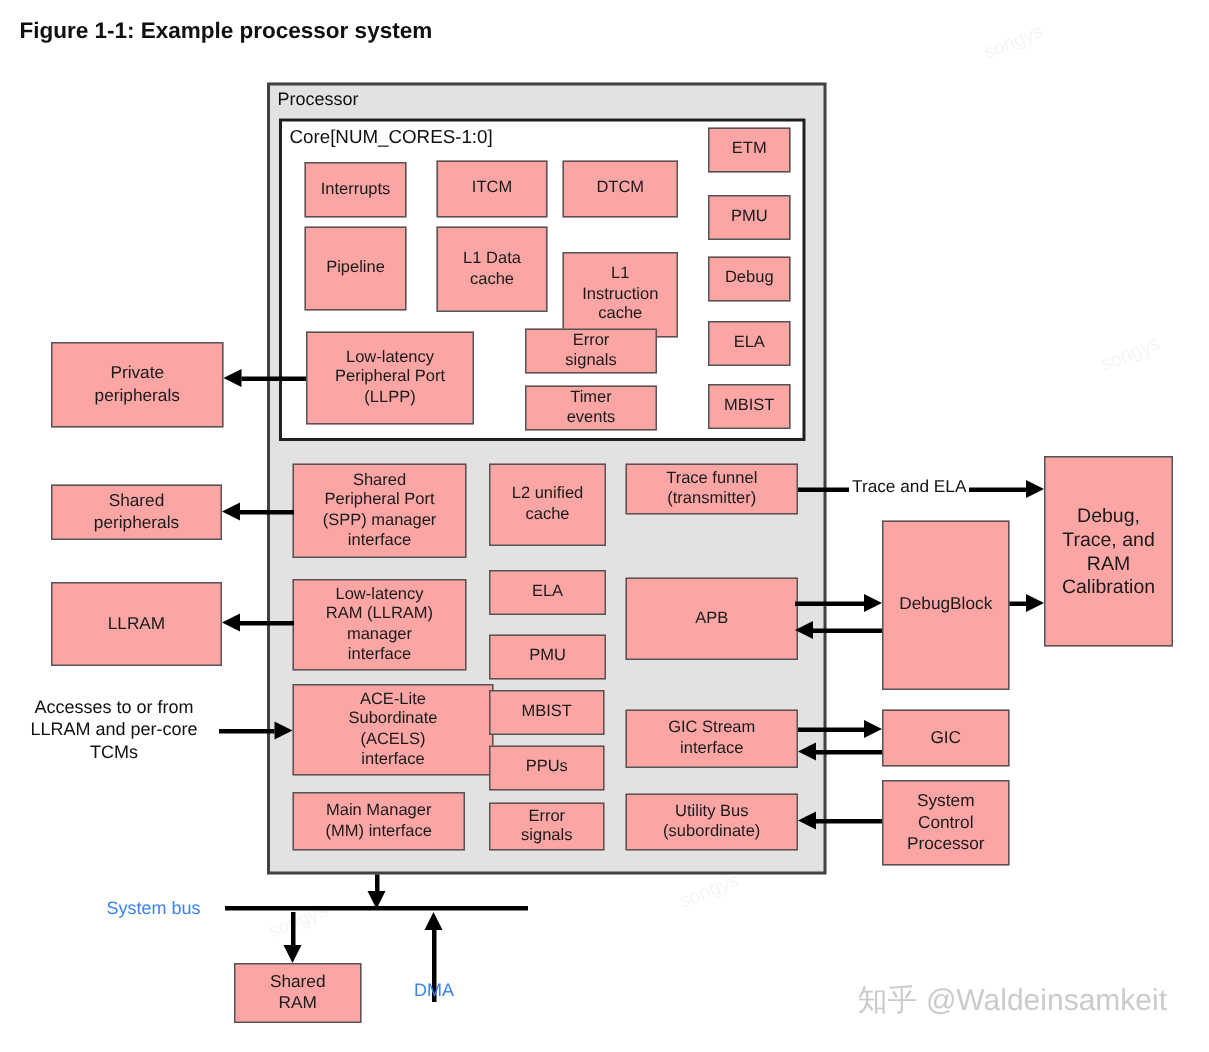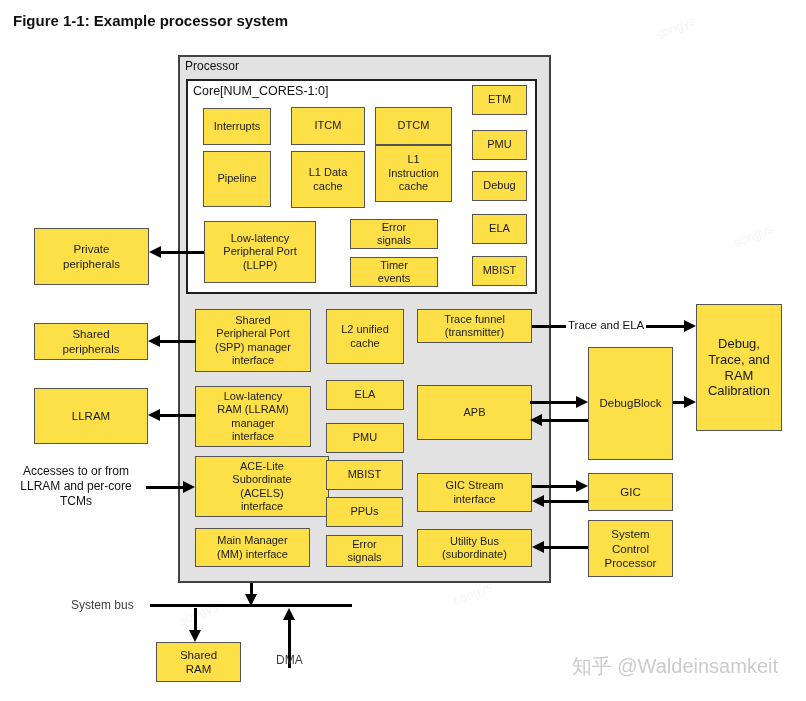--- a/index.html
+++ b/index.html
@@ -16,7 +16,7 @@
   .frame-label { position:absolute; left:193px; top:84px; font-size:12.5px; color:#111; }
 
   .box {
-    position:absolute; background:#fde047; border:1px solid #545454; box-sizing:border-box;
+    position:absolute; background:#fca5a5; border:1px solid #545454; box-sizing:border-box;
     display:flex; align-items:center; justify-content:center; text-align:center;
     font-size:11px; line-height:1.22; padding:14px; white-space:pre-line; color:#1a1a1a;
   }

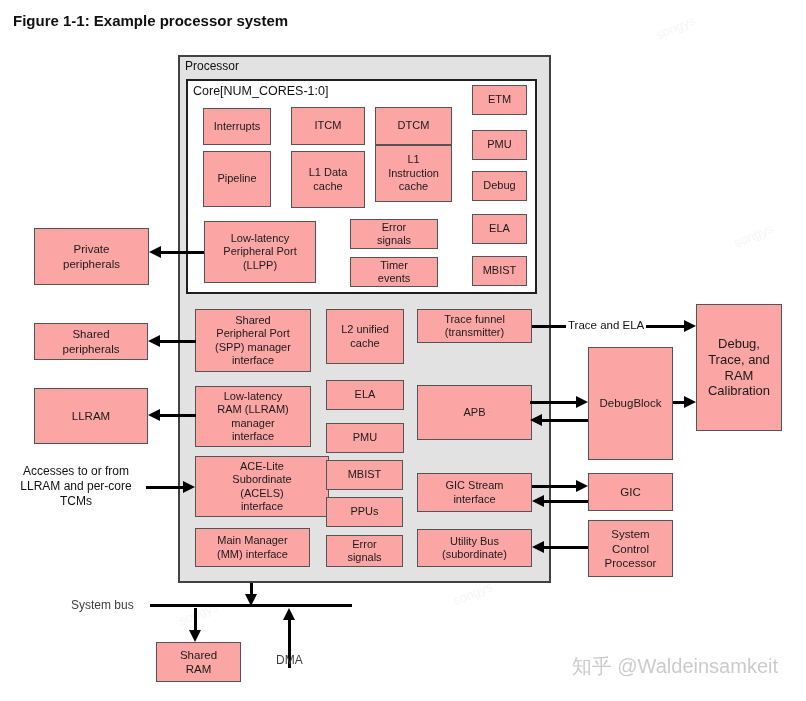--- a/index.html
+++ b/index.html
@@ -68,7 +68,7 @@
   <div class="box" style="left:203px; top:151px; width:68px; height:56px;">Pipeline</div>
   <div class="box" style="left:291px; top:151px; width:74px; height:57px;">L1 Data
 cache</div>
-  <div class="box" style="left:375px; top:145px; width:77px; height:57px;">L1
+  <div class="box" style="left:375px; top:168px; width:77px; height:57px;">L1
 Instruction
 cache</div>
   <div class="box" style="left:204px; top:221px; width:112px; height:62px;">Low-latency

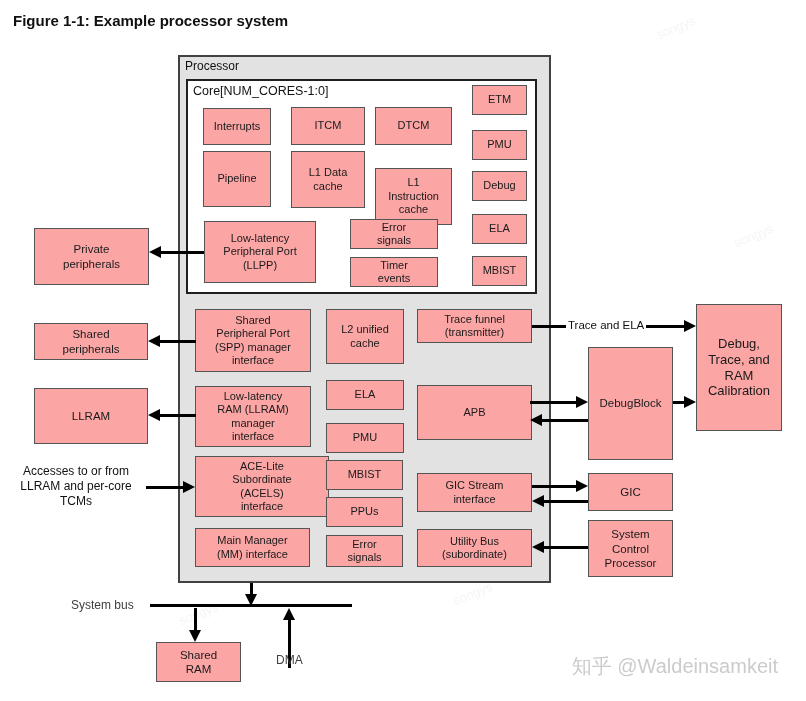--- a/index.html
+++ b/index.html
@@ -21,7 +21,7 @@
     font-size:11px; line-height:1.22; padding:14px; white-space:pre-line; color:#1a1a1a;
   }
 
-  .lbl { position:absolute; font-size:12px; color:#404040; white-space:pre-line; }
+  .lbl { position:absolute; font-size:12px; color:#3b82f6; white-space:pre-line; }
   .note { position:absolute; font-size:12px; text-align:center; line-height:1.25; white-space:pre-line; }
 
   .arr { position:absolute; background:#000; }

